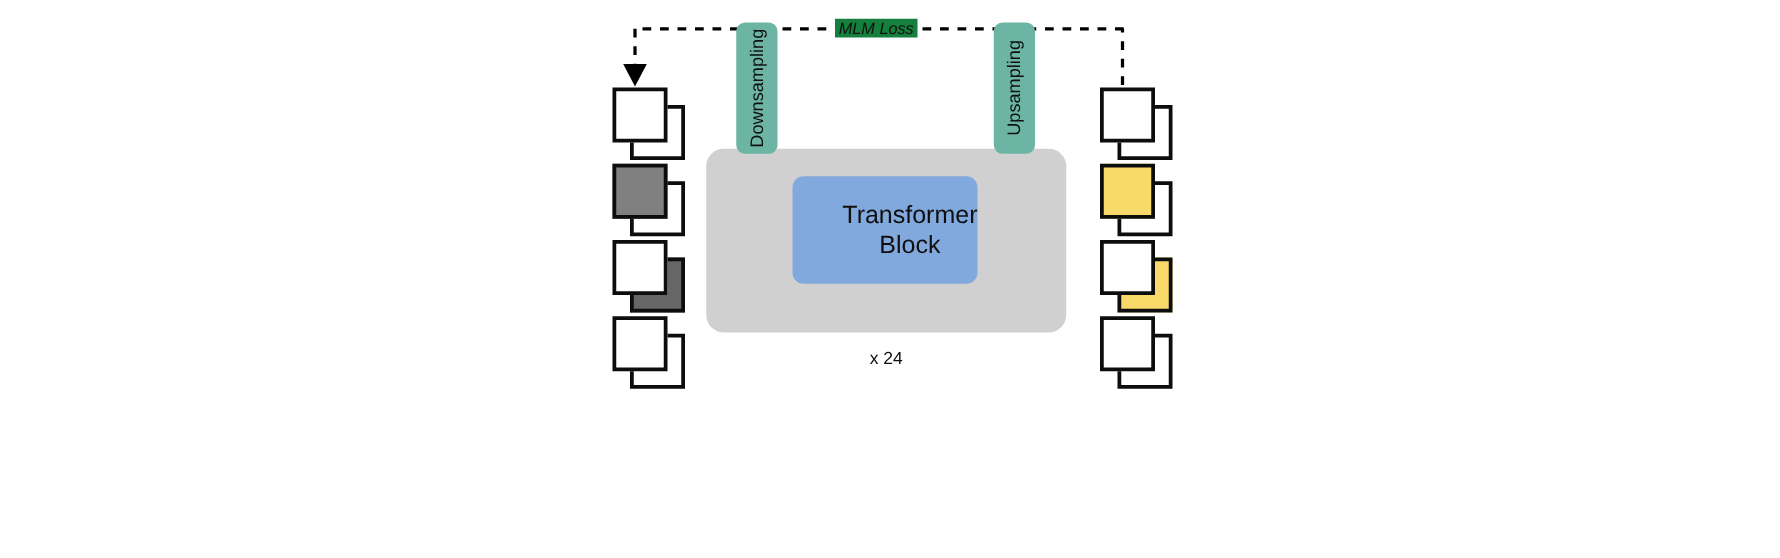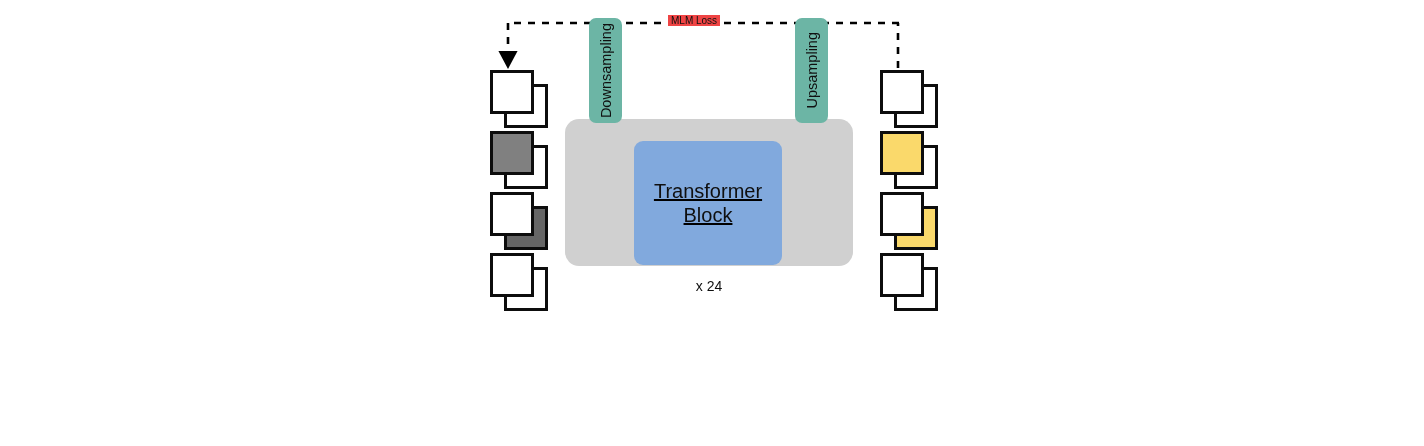--- a/index.html
+++ b/index.html
@@ -110,11 +110,12 @@
     position: absolute;
     left: 668px;
     top: 15px;
-    font-size: 10px;
+    font-size: 13px;
     color: #0f0f0f;
-    background: #ef4444;
+    background: #15803d;
     padding: 0 3px;
     white-space: nowrap;
+    font-style: italic;
   }
 </style>
 </head>

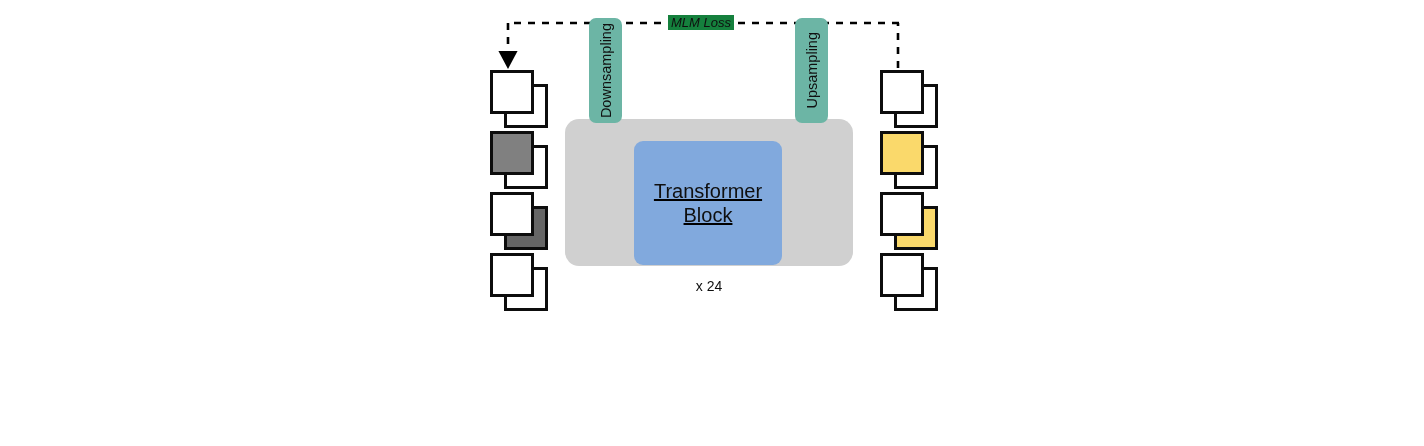--- a/index.html
+++ b/index.html
@@ -82,14 +82,13 @@
     left: 634px;
     top: 141px;
     width: 148px;
-    height: 124px;
+    height: 86px;
     background: #81a9dd;
     border-radius: 9px;
     display: flex;
     align-items: center;
-    justify-content: center;
+    justify-content: flex-end;
     text-align: center;
-    text-decoration: underline;
   }
   #transformer-label {
     font-size: 20px;

